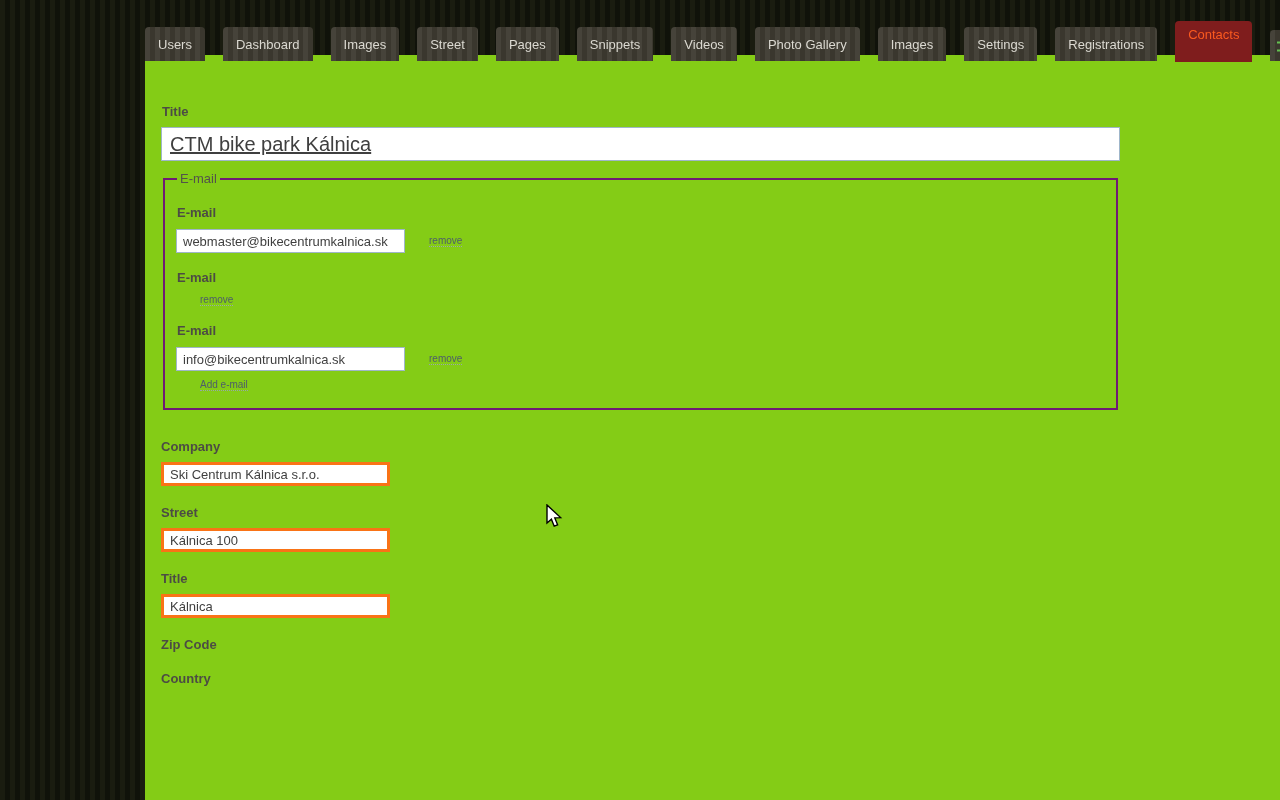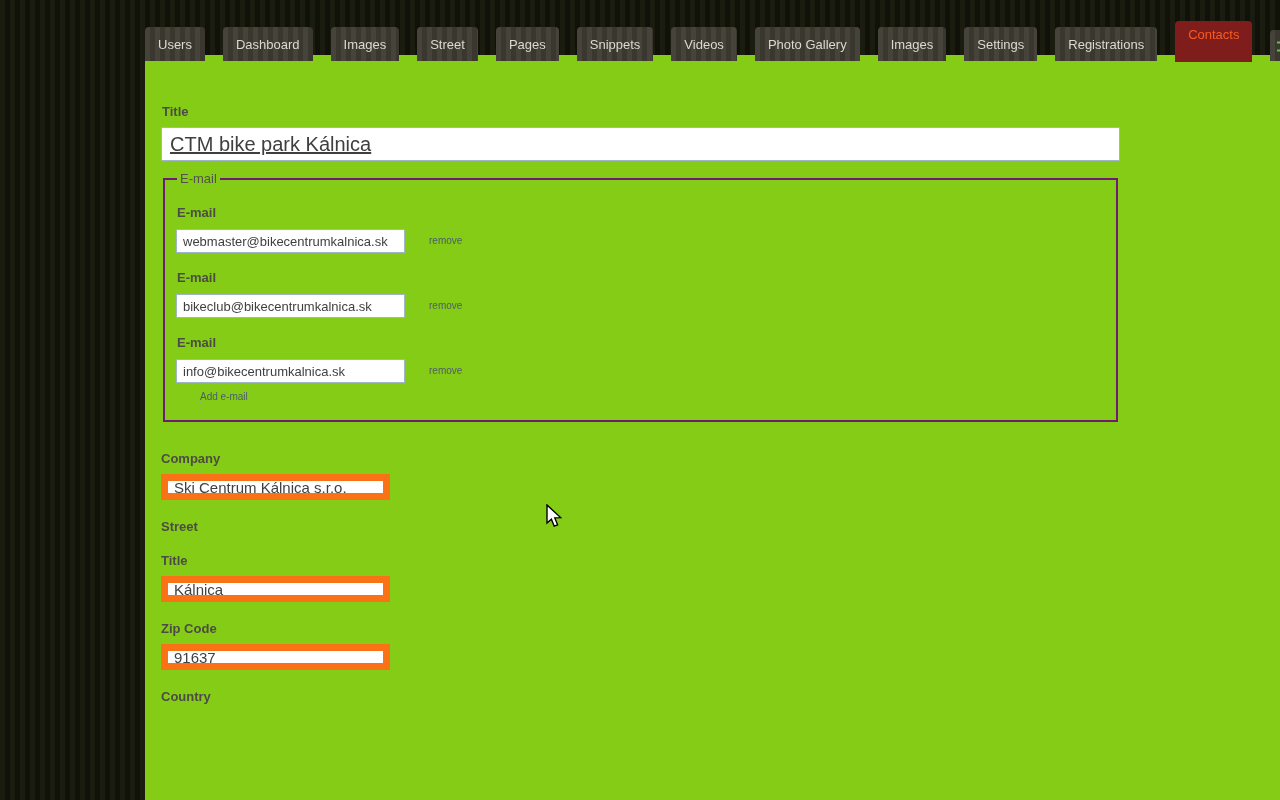--- a/index.html
+++ b/index.html
@@ -208,7 +208,6 @@
 
       <label class="field-label email-row-label">E-mail</label>
       <div class="email-line">
-        <input class="email-input" type="text" value="bikeclub@bikecentrumkalnica.sk" style="">
         <a class="dotted-link remove-link" href="#">remove</a>
       </div>
 

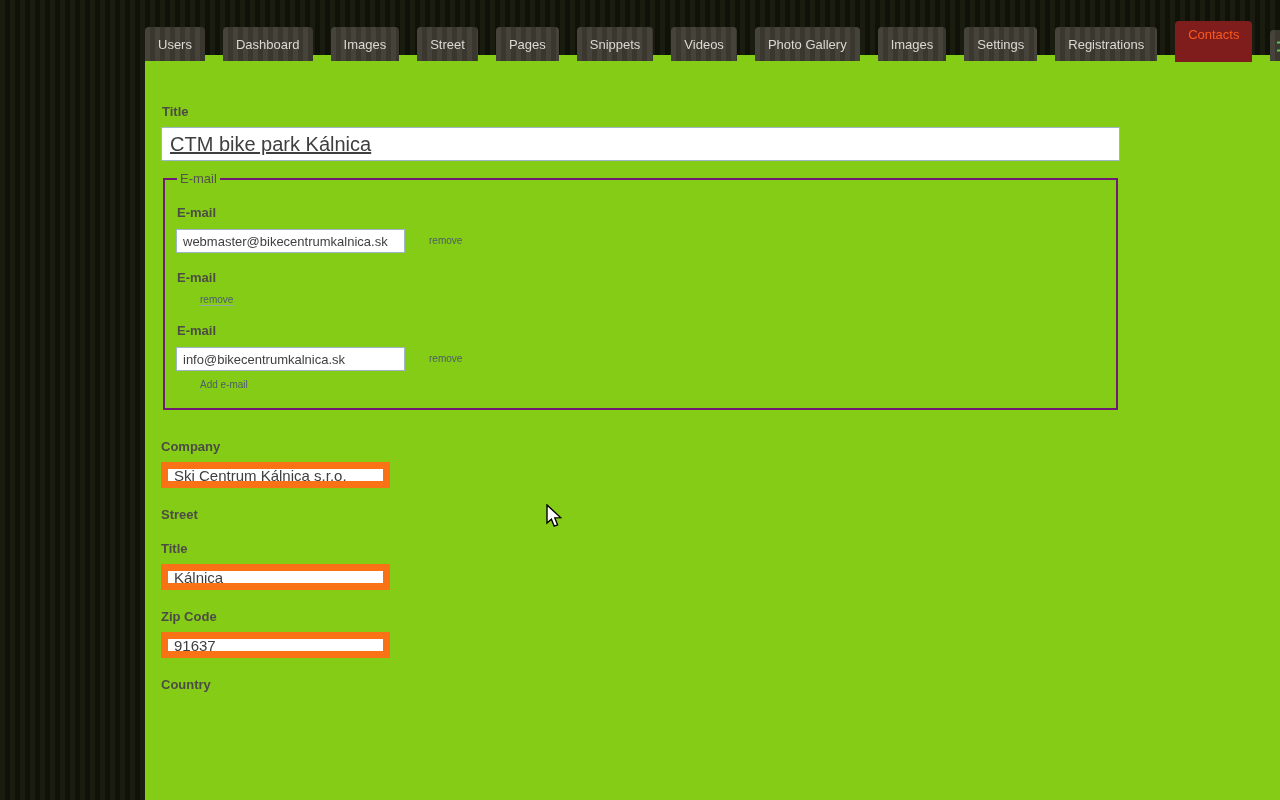--- a/index.html
+++ b/index.html
@@ -141,9 +141,9 @@
     margin-top: 8px;
     width: 229px;
     height: 24px;
-    border: 7px solid #f97316;
-    font-family: "Liberation Sans", sans-serif;
-    font-size: 15px;
+    border: 3px solid #f97316;
+    font-family: "Liberation Sans", sans-serif;
+    font-size: 13px;
     color: #3f3f3f;
     padding: 6px 6px;
     outline: none;

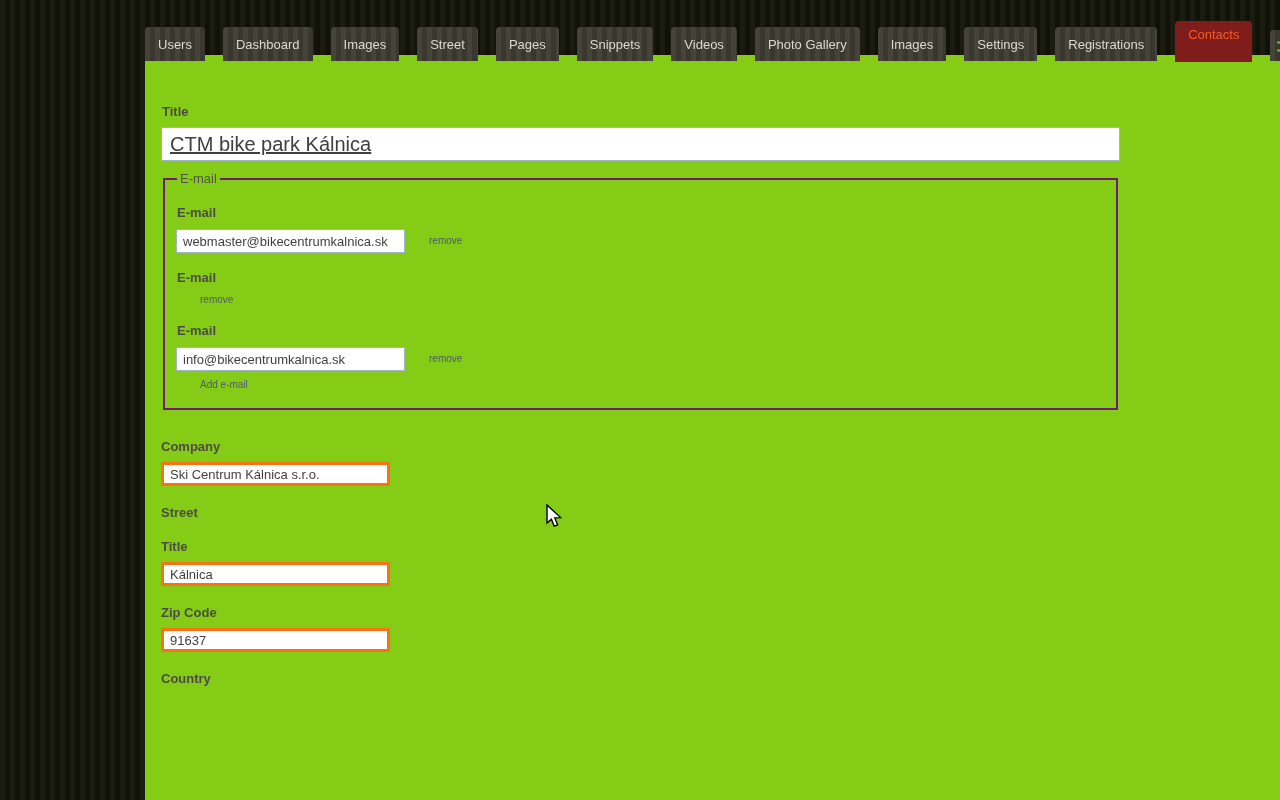--- a/index.html
+++ b/index.html
@@ -227,6 +227,7 @@
 
     <div class="form-group">
       <label class="field-label">Street</label>
+      <input class="small-input" type="text" value="Kálnica 100" style="">
     </div>
 
     <div class="form-group">

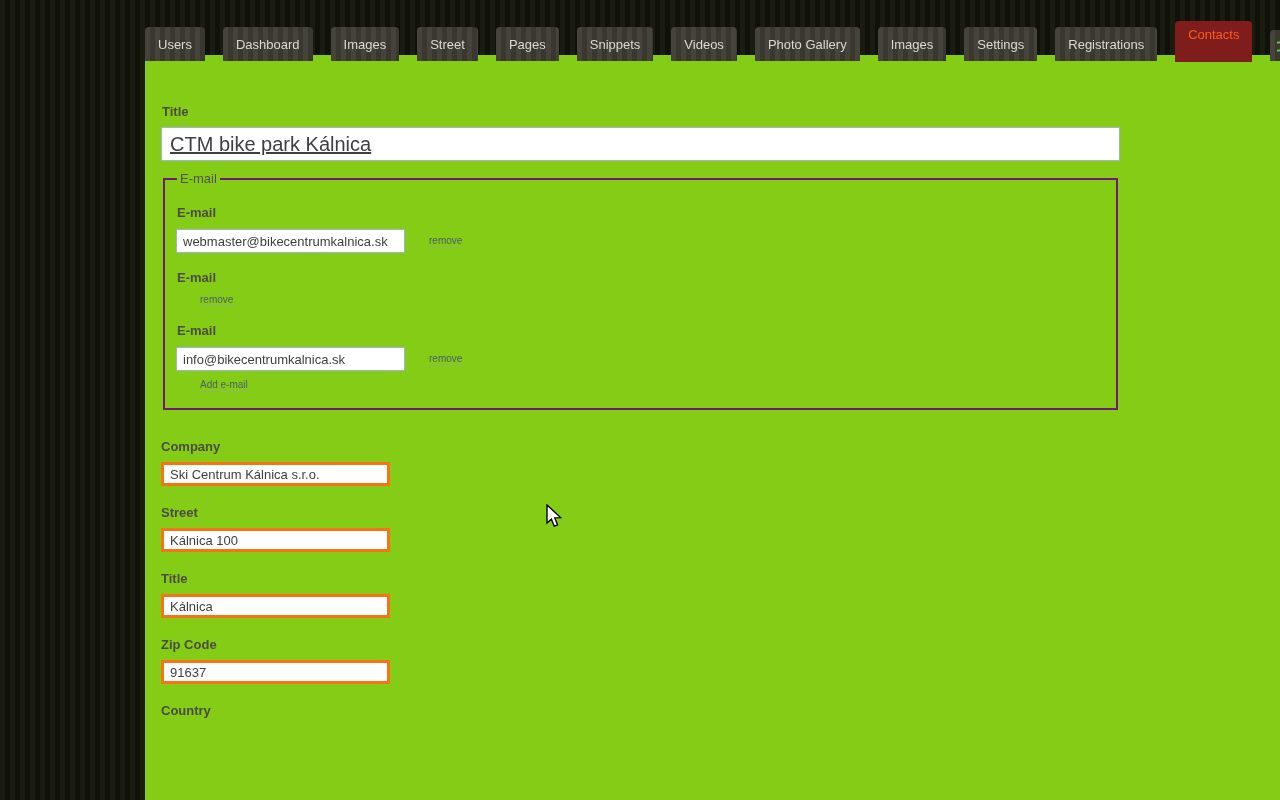--- a/index.html
+++ b/index.html
@@ -237,7 +237,6 @@
 
     <div class="form-group">
       <label class="field-label">Zip Code</label>
-      <input class="small-input" type="text" value="91637" style="">
     </div>
 
 

